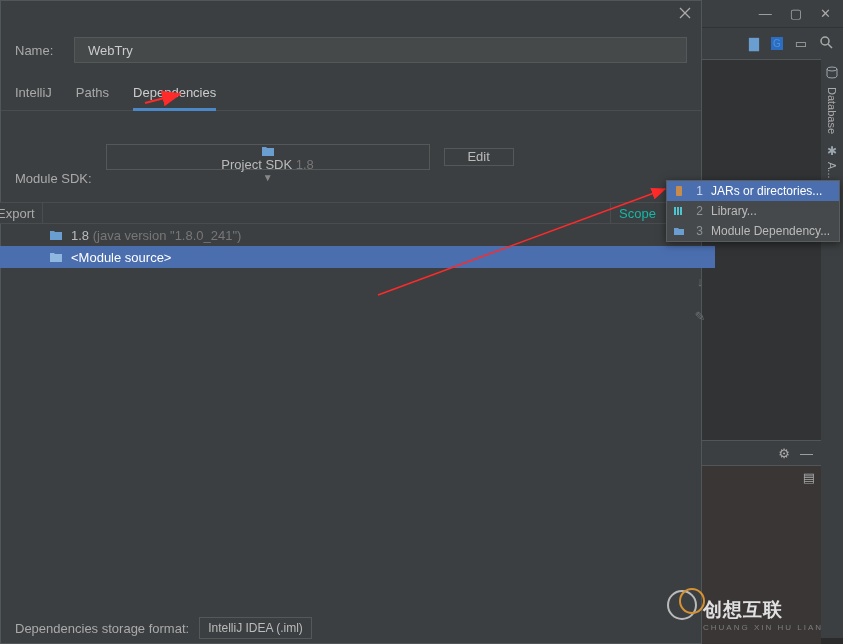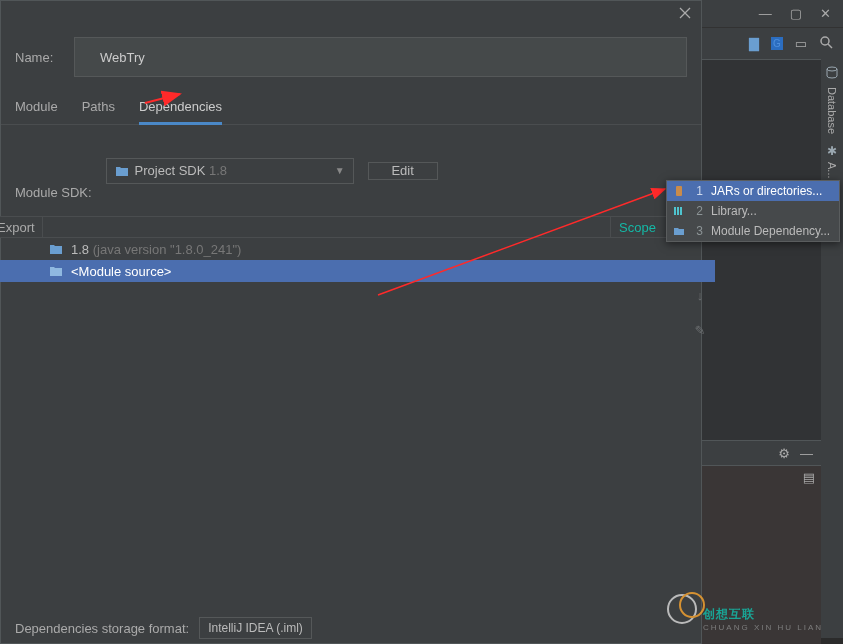--- a/index.html
+++ b/index.html
@@ -13,7 +13,7 @@
 
 .name-row { display: flex; align-items: center; gap: 19px; margin-bottom: 18px; }
 .name-label { width: 40px; color: #aaa; }
-.name-input { flex: 1; height: 40px; background: #45494a; border: 1px solid #555859; color: #ccc; padding: 0 25px; font-size: 13px; }
+.name-input { flex: 1; height: 26px; background: #45494a; border: 1px solid #555859; color: #ccc; padding: 0 13px; font-size: 13px; }
 
 .tabs { display: flex; gap: 24px; border-bottom: 1px solid #4a4d4f; margin: 0 -14px 0 -14px; padding: 0 14px; }
 .tab { padding: 4px 0 8px 0; cursor: pointer; color: #aaa; position: relative; }

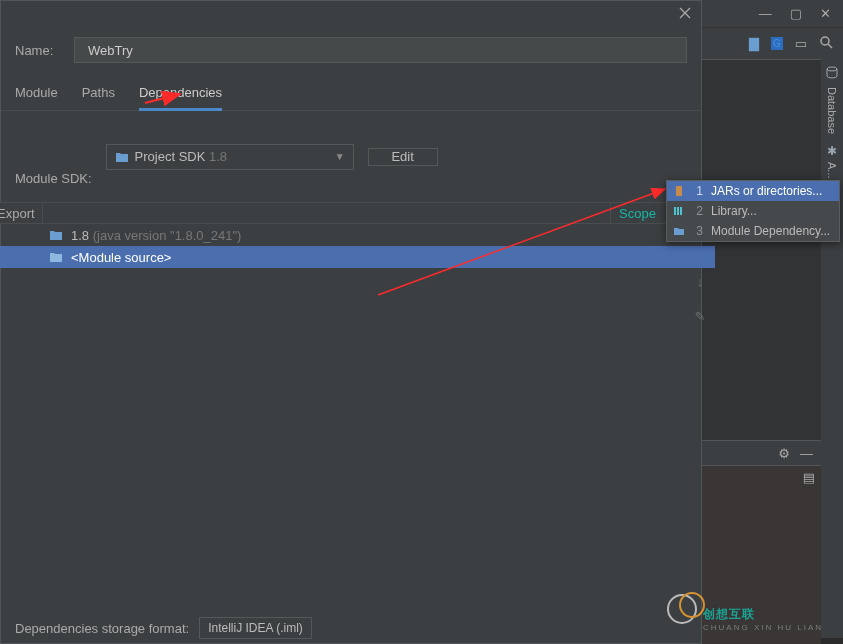--- a/index.html
+++ b/index.html
@@ -139,7 +139,7 @@
     </div>
 
     <div class="tabs">
-      <div class="tab">Module</div>
+      <div class="tab">IntelliJ</div>
       <div class="tab">Paths</div>
       <div class="tab active">Dependencies</div>
     </div>

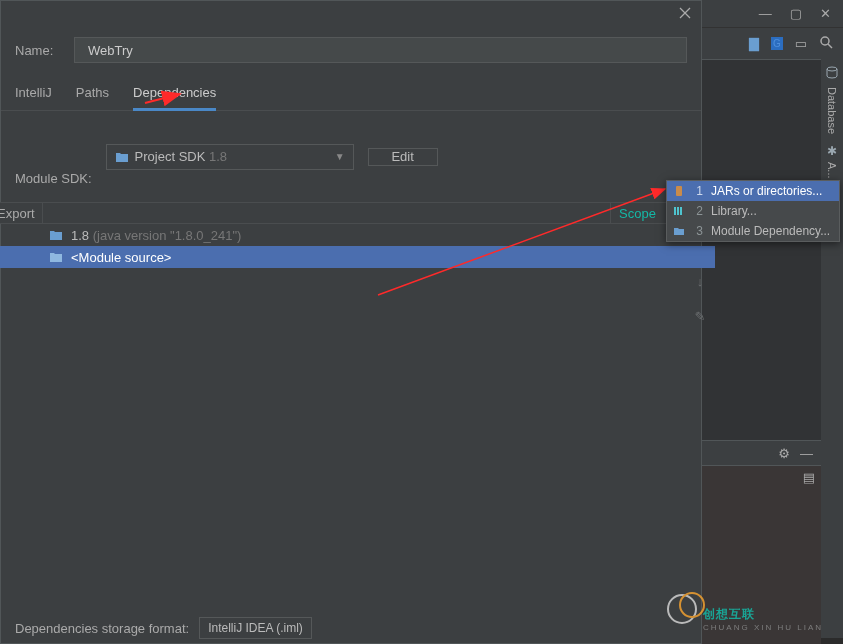--- a/index.html
+++ b/index.html
@@ -21,7 +21,7 @@
 
 .sdk-row { display: flex; align-items: center; gap: 14px; margin-top: 16px; margin-bottom: 16px; }
 .sdk-label { color: #aaa; margin-top: 44px; }
-.sdk-combo { width: 248px; height: 26px; background: #3c3f41; border: 1px solid #555859; display: flex; align-items: center; padding: 0 8px; gap: 6px; cursor: pointer; }
+.sdk-combo { width: 324px; height: 26px; background: #3c3f41; border: 1px solid #555859; display: flex; align-items: center; padding: 0 8px; cursor: pointer; flex-direction: column; }
 .sdk-combo .folder-ic { width: 14px; height: 12px; }
 .sdk-text { flex: 1; }
 .sdk-text .dim { color: #777; }

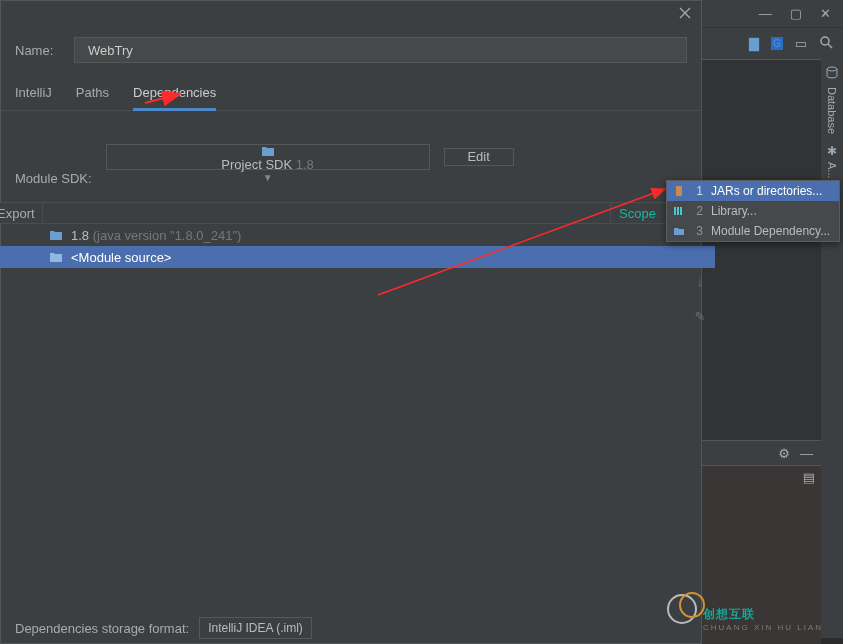--- a/index.html
+++ b/index.html
@@ -73,7 +73,7 @@
 .logo-watermark { position: absolute; right: 20px; bottom: 12px; display: flex; align-items: center; gap: 6px; opacity: 0.85; }
 .logo-circle { width: 30px; height: 30px; border: 2px solid #d0d0d0; border-radius: 50%; position: relative; }
 .logo-circle::before { content: ""; position: absolute; width: 22px; height: 22px; border: 2px solid #f0a030; border-radius: 50%; top: -4px; left: 10px; }
-.logo-text { color: #14b8a6; font-size: 12px; font-weight: bold; letter-spacing: 1px; margin-top: 20px; }
+.logo-text { color: #ffffff; font-size: 19px; font-weight: bold; letter-spacing: 1px; margin-top: 20px; }
 .logo-sub { color: #888; font-size: 8px; letter-spacing: 2px; }
 
 .folder-ic svg { display: block; }

